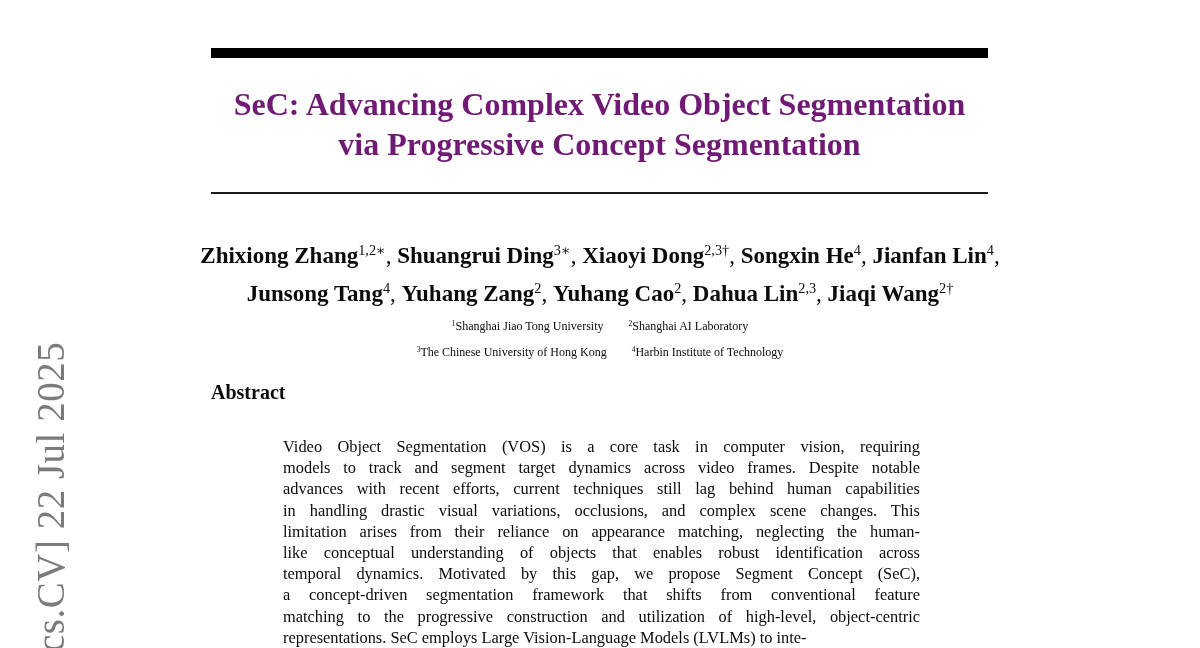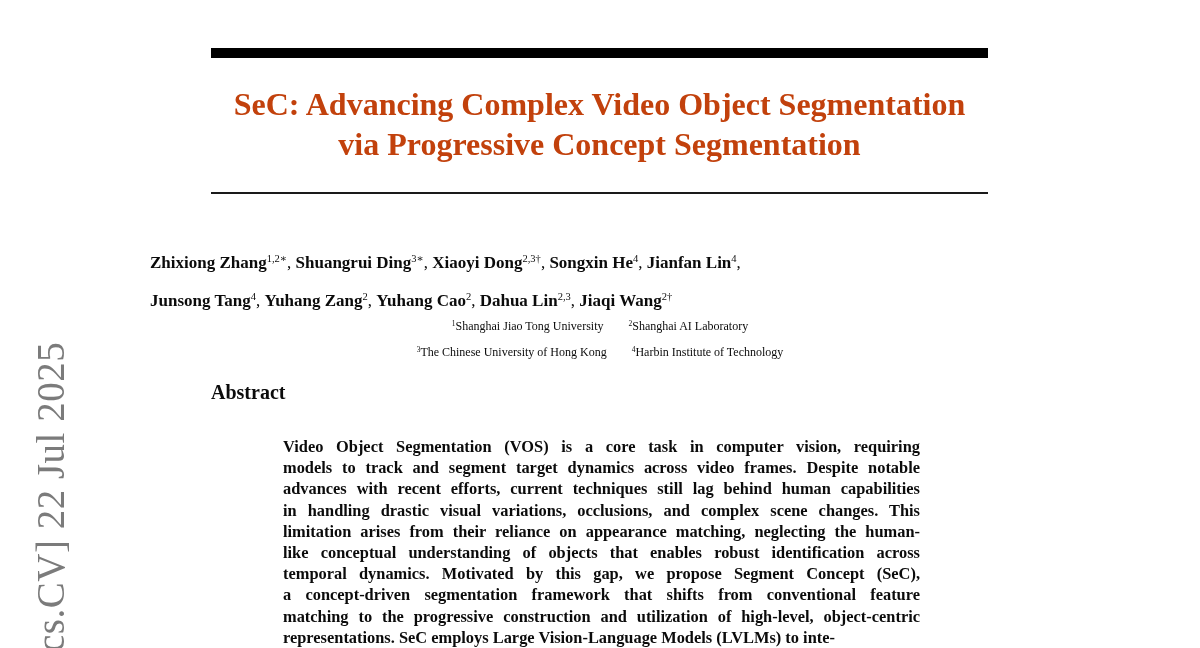--- a/index.html
+++ b/index.html
@@ -43,7 +43,7 @@
     font-size: 32px;
     font-weight: bold;
     line-height: 40px;
-    color: #c2410c;
+    color: #701a75;
   }
 
   .rule {

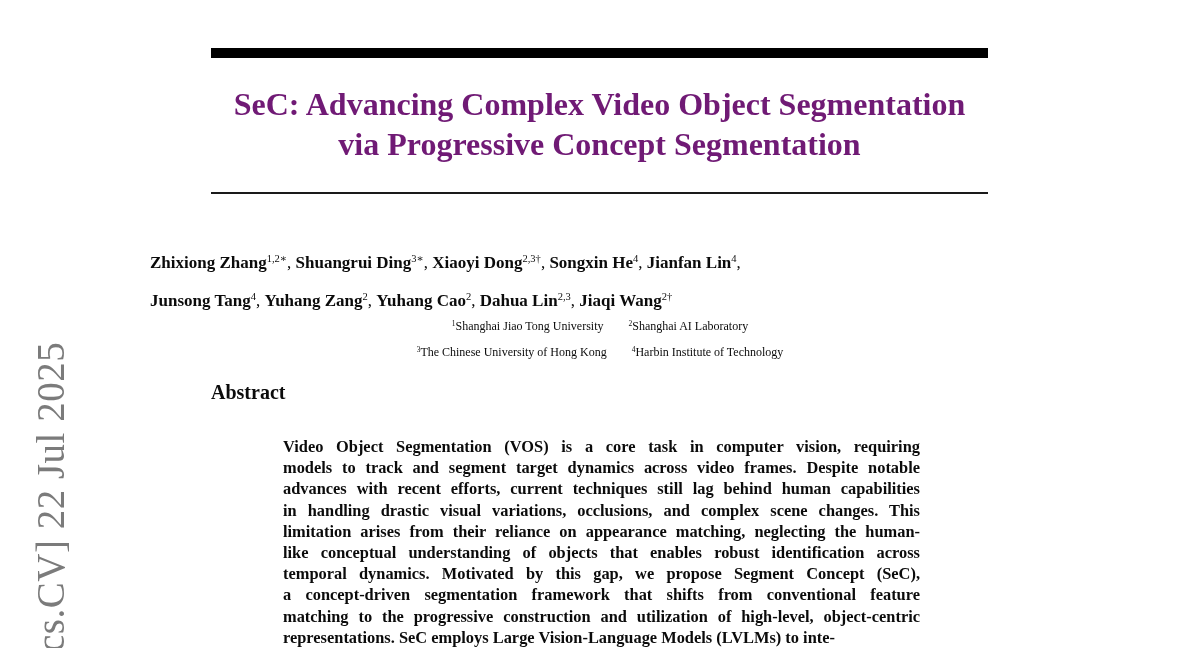--- a/index.html
+++ b/index.html
@@ -55,10 +55,10 @@
 
   .authors {
     position: absolute;
-    left: 150px; top: 245px;
+    left: 150px; top: 238px;
     width: 900px;
-    text-align: left;
-    font-size: 17px;
+    text-align: center;
+    font-size: 23px;
     line-height: 36px;
   }
   .authors .a-name { font-weight: bold; }

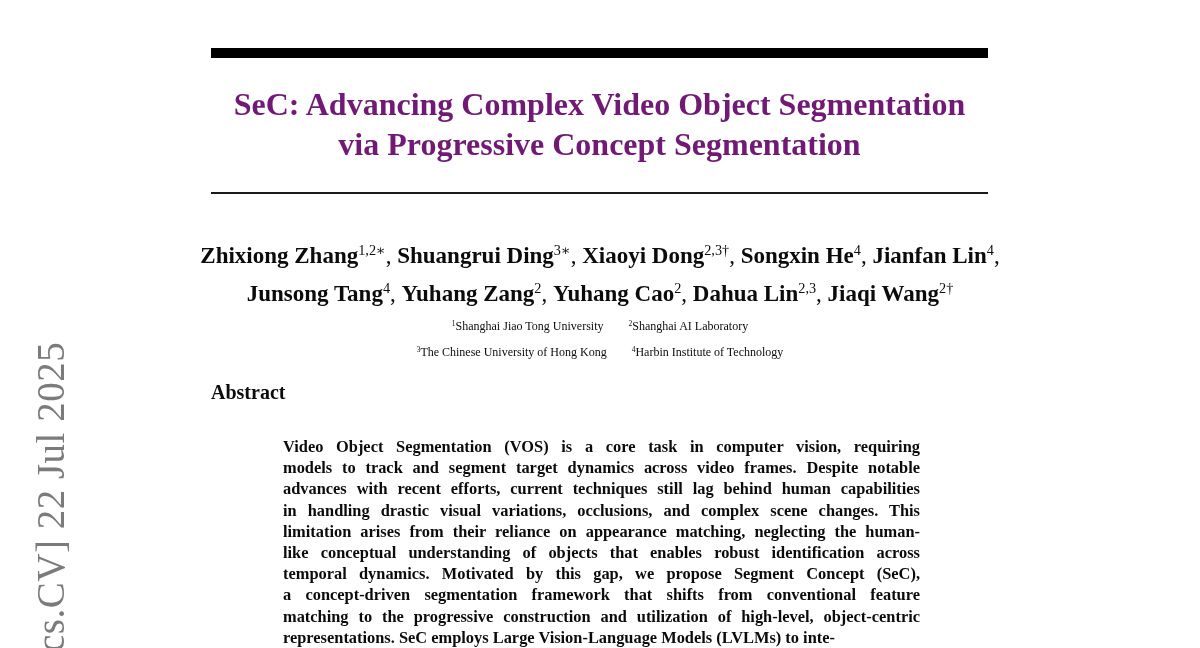--- a/index.html
+++ b/index.html
@@ -100,7 +100,6 @@
   .abstract-line {
     text-align: justify;
     text-align-last: justify;
-    font-weight: bold;
   }
   .abstract-line.last {
     text-align-last: left;

